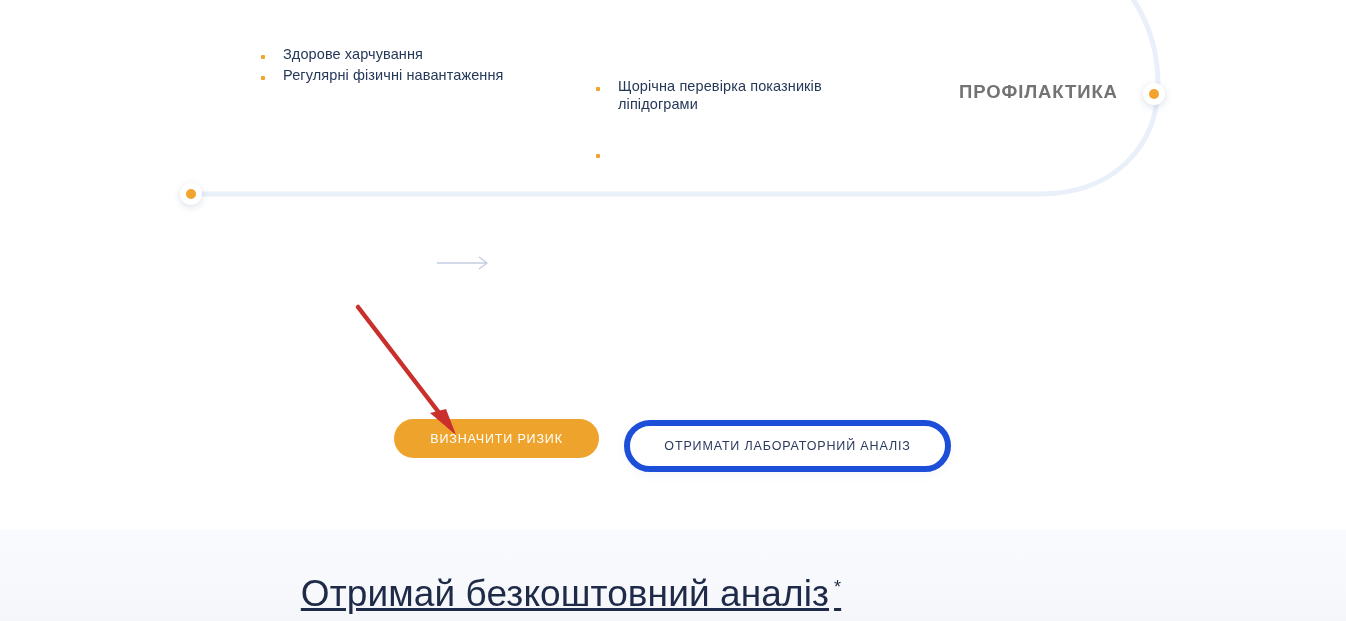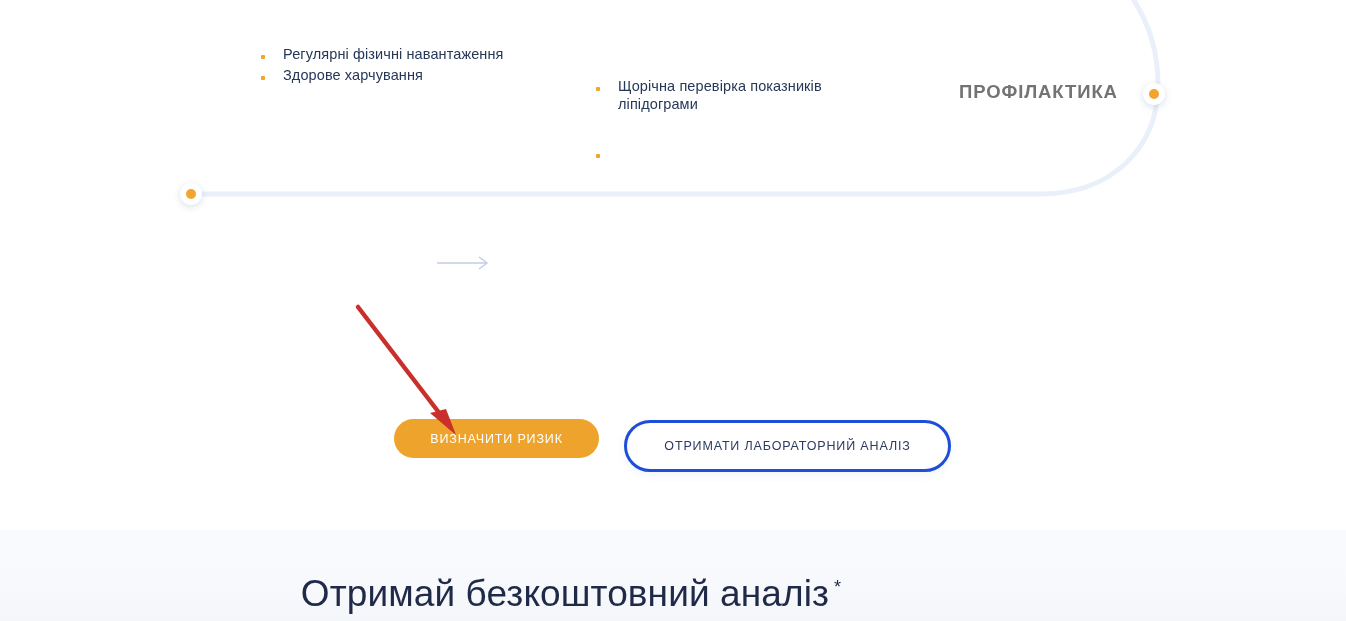--- a/index.html
+++ b/index.html
@@ -214,11 +214,11 @@
   <div class="bullets col1">
     <div class="bullet-item">
       <span class="bullet-mark"></span>
+      <span class="bullet-text">Здорове харчування</span>
+    </div>
+    <div class="bullet-item">
+      <span class="bullet-mark"></span>
       <span class="bullet-text">Регулярні фізичні навантаження</span>
-    </div>
-    <div class="bullet-item">
-      <span class="bullet-mark"></span>
-      <span class="bullet-text">Здорове харчування</span>
     </div>
   </div>
 

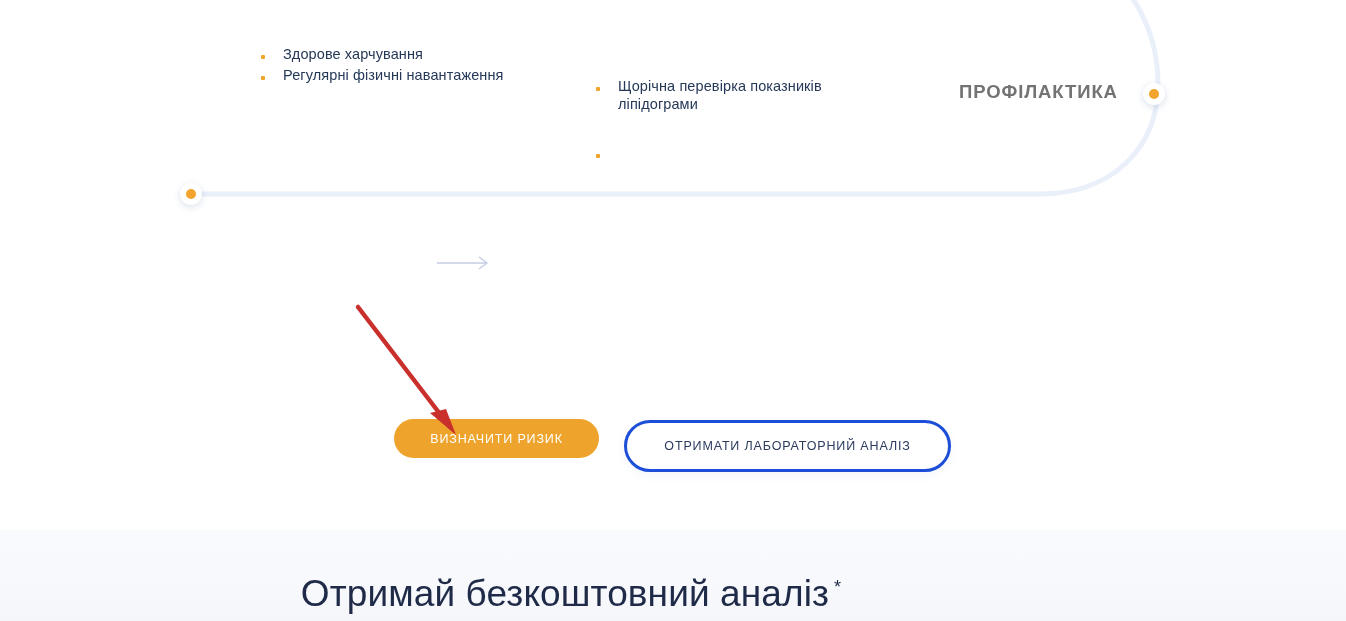--- a/index.html
+++ b/index.html
@@ -160,7 +160,7 @@
     height: 52px;
     background: #ffffff;
     color: #2b3a5e;
-    border: 3px solid #1d4ed8;
+    border: 6px solid #1d4ed8;
     box-shadow: 0 3px 10px rgba(90,120,170,0.07);
   }
 

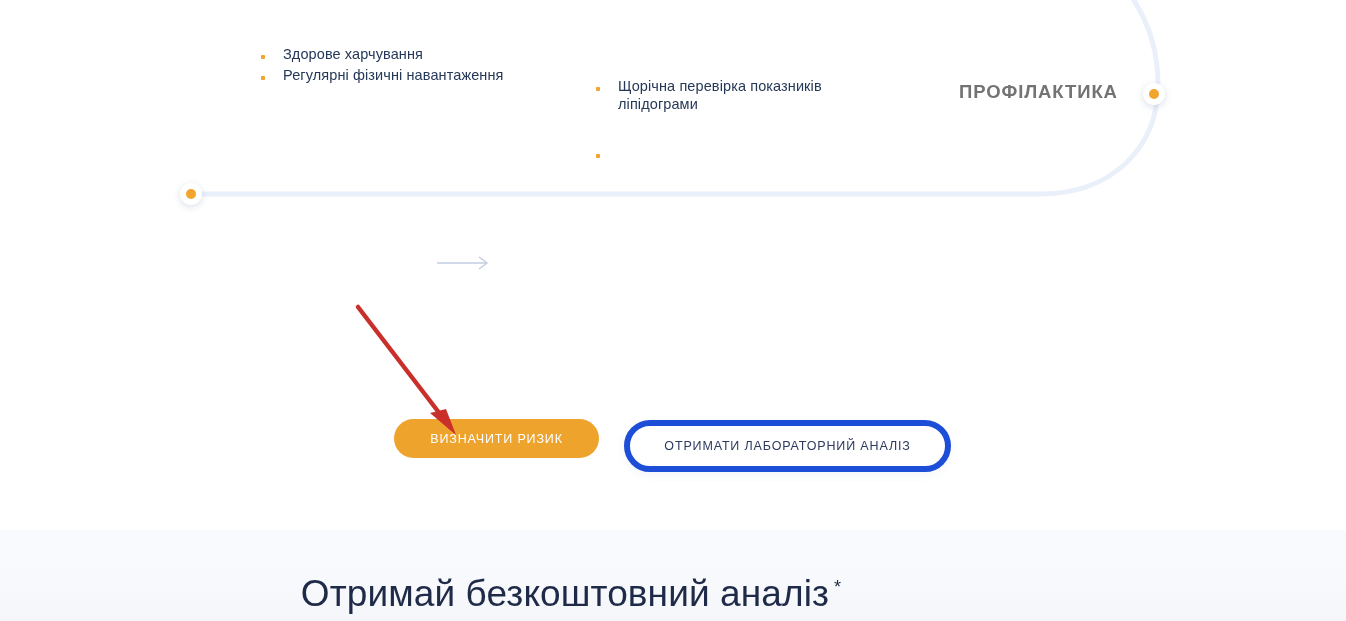--- a/index.html
+++ b/index.html
@@ -186,6 +186,7 @@
     color: #1e2a47;
     letter-spacing: 0.1px;
     white-space: nowrap;
+    text-decoration: underline;
   }
   .headline .star {
     font-size: 18px;

